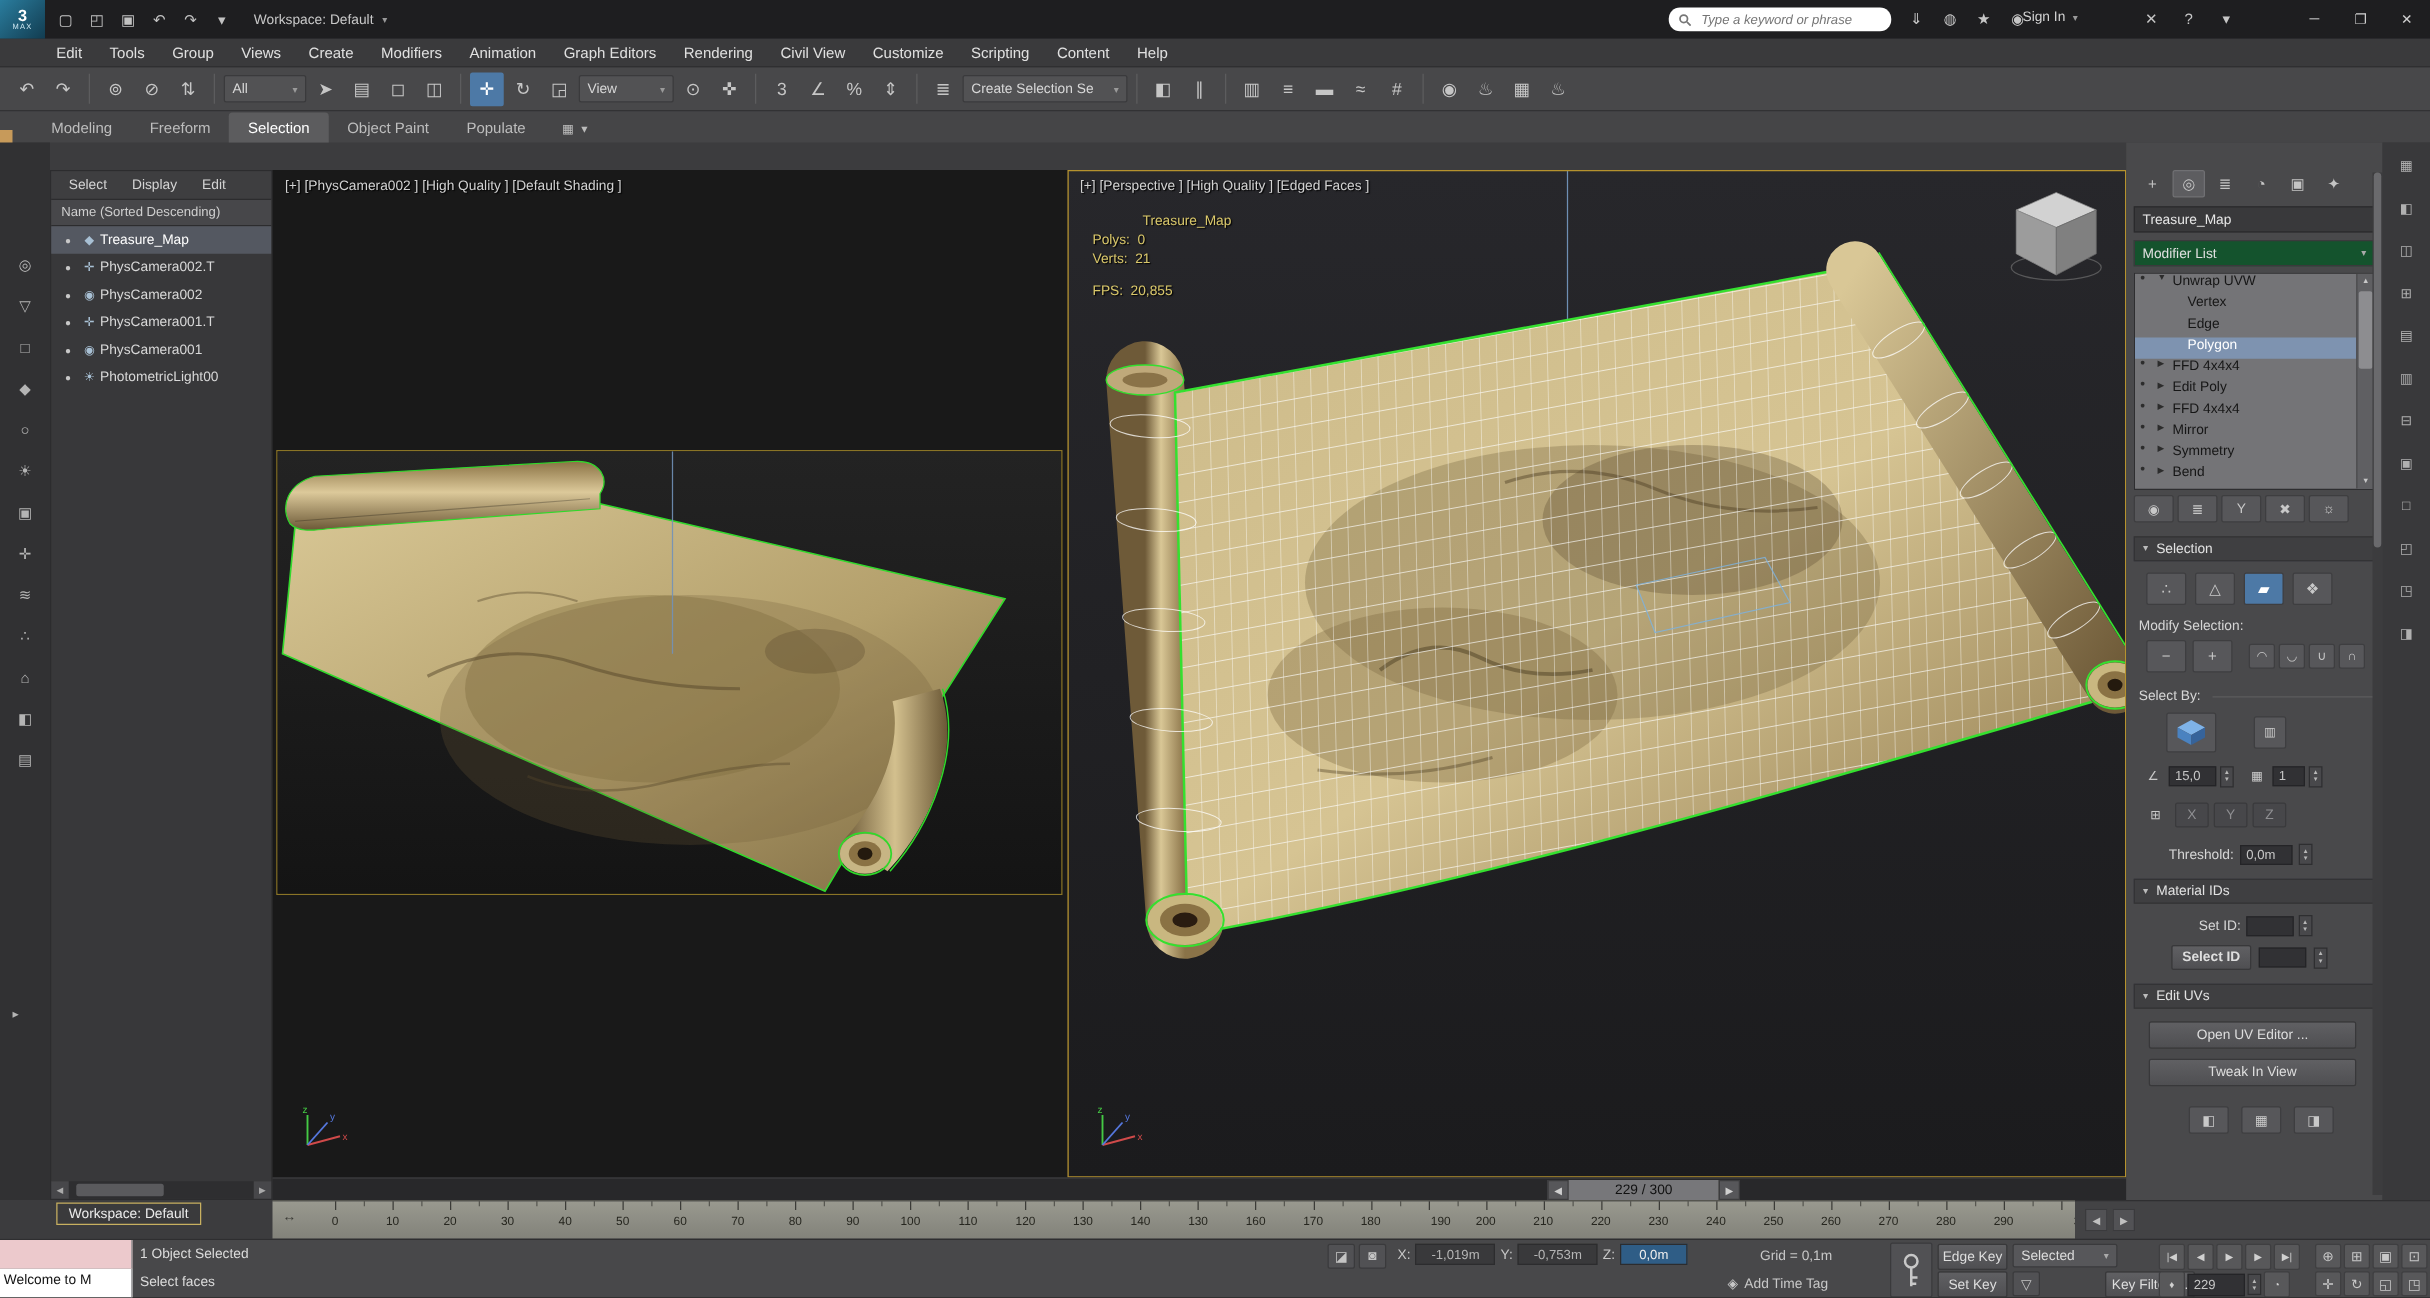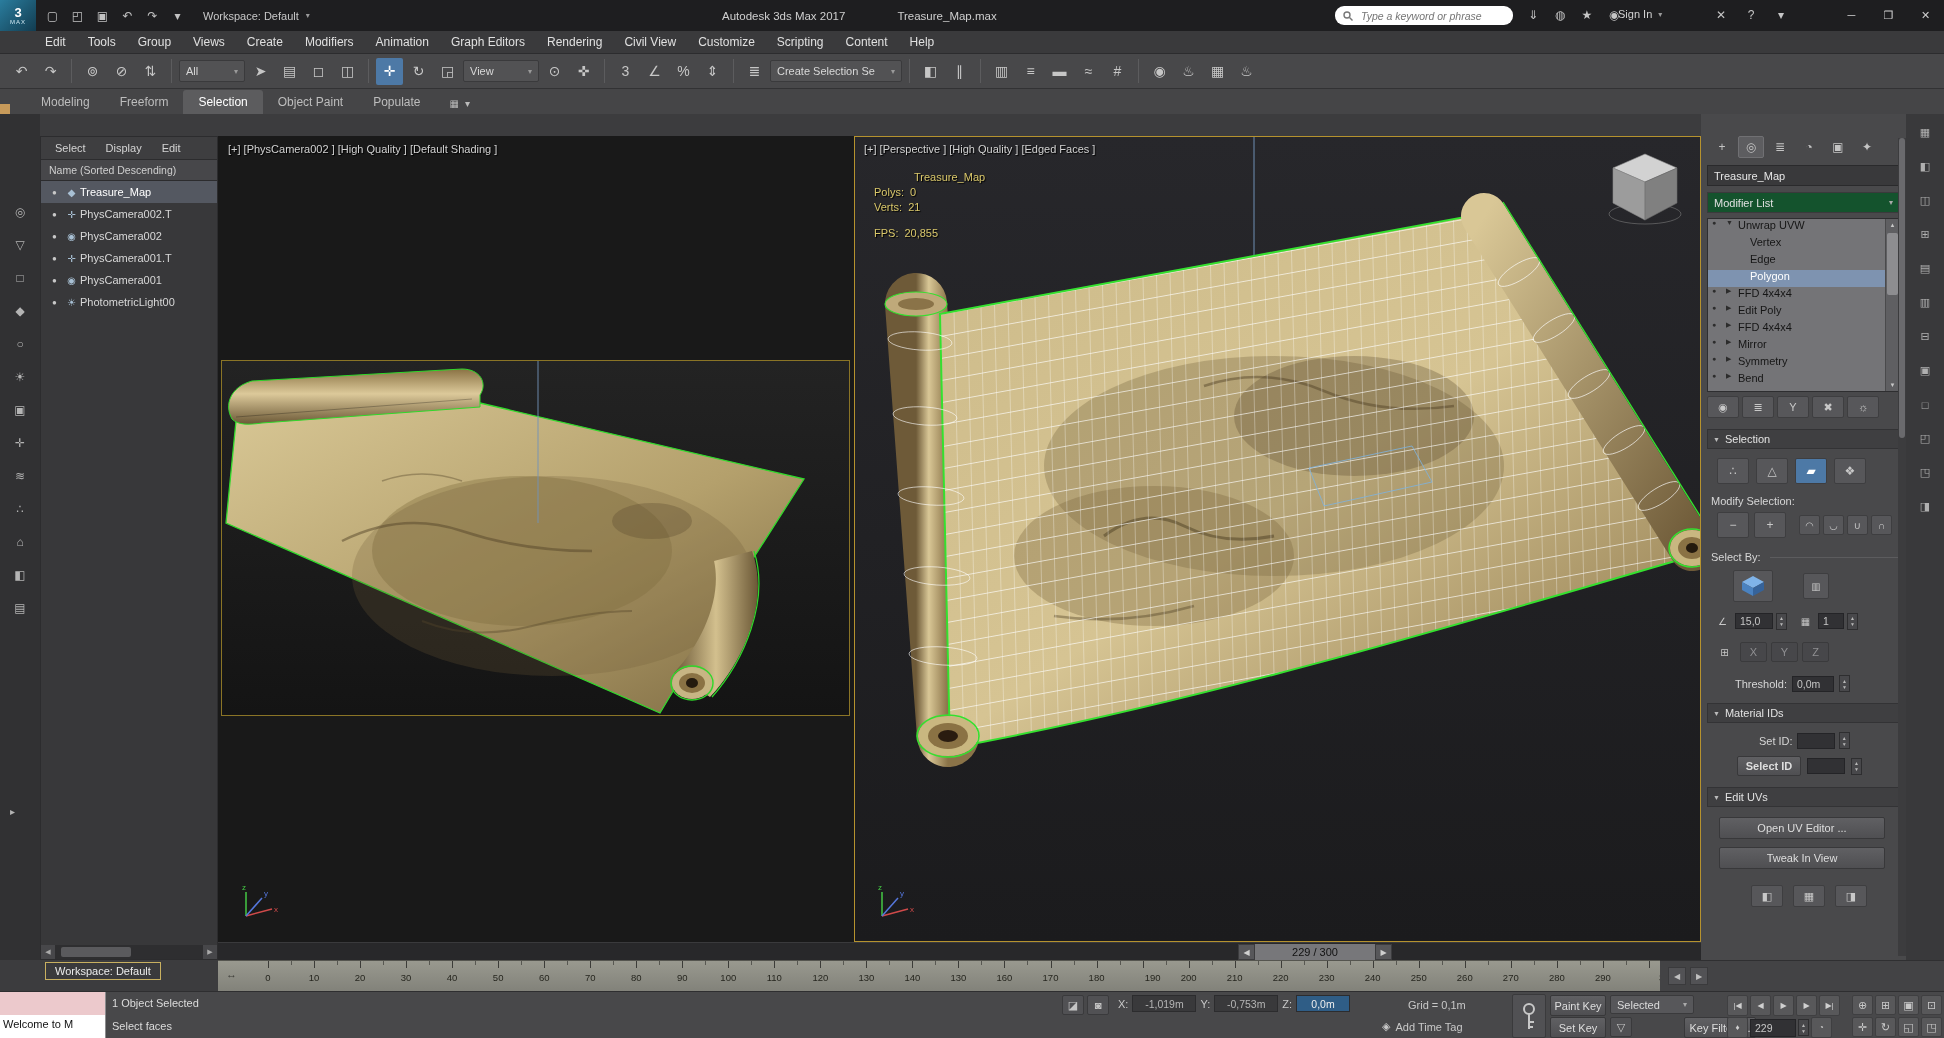--- a/index.html
+++ b/index.html
@@ -166,10 +166,6 @@
       </div>
     <div id="workspace-dd">
       <span>Workspace: Default</span>
-    </div>
-    <div id="title-center">
-      <span>Autodesk 3ds Max 2017</span>
-      <span>Treasure_Map.max</span>
     </div>
     <div id="tb-search">
       <svg width="10" height="10">

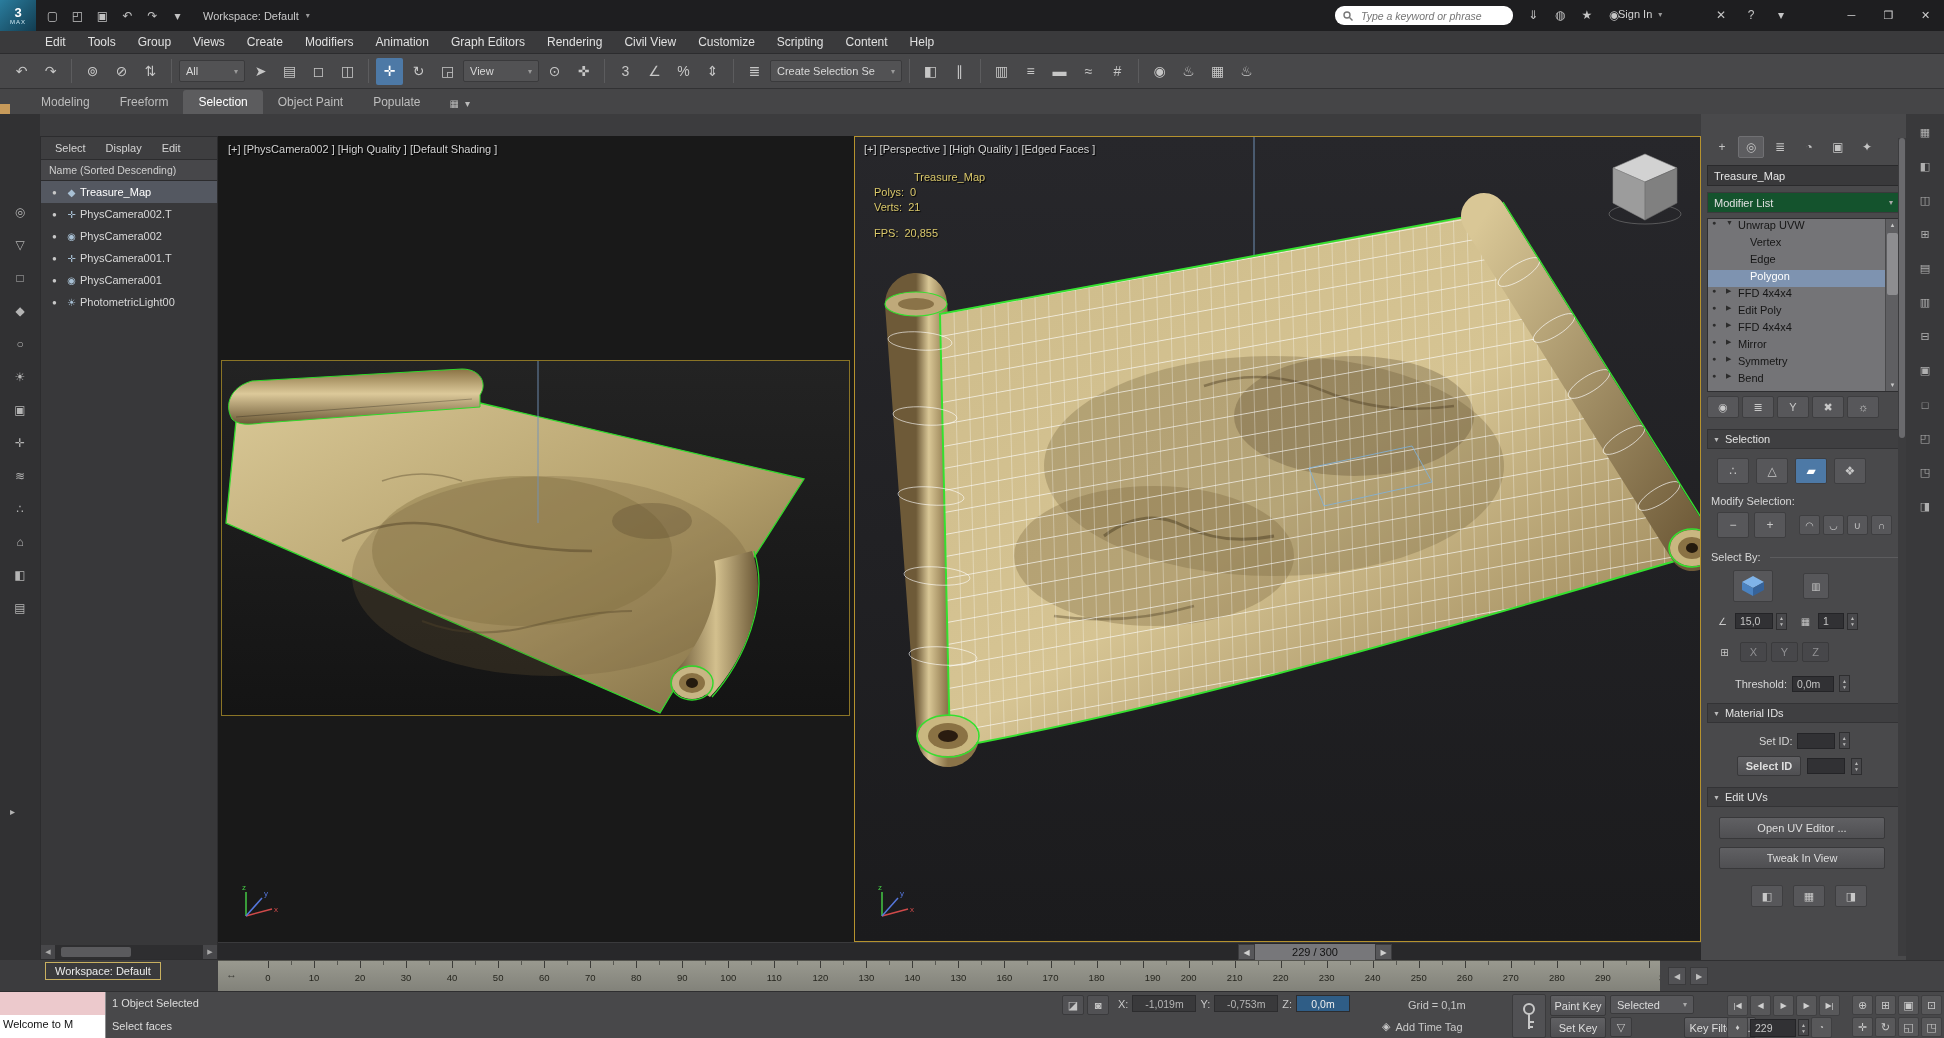--- a/index.html
+++ b/index.html
@@ -823,7 +823,7 @@
       </svg>
     </div>
     <div id="autokey" class="btn">
-        <span>Paint Key</span>
+        <span>Edge Key</span>
       </div>
     <div id="setkey" class="btn">
         <span>Set Key</span>

